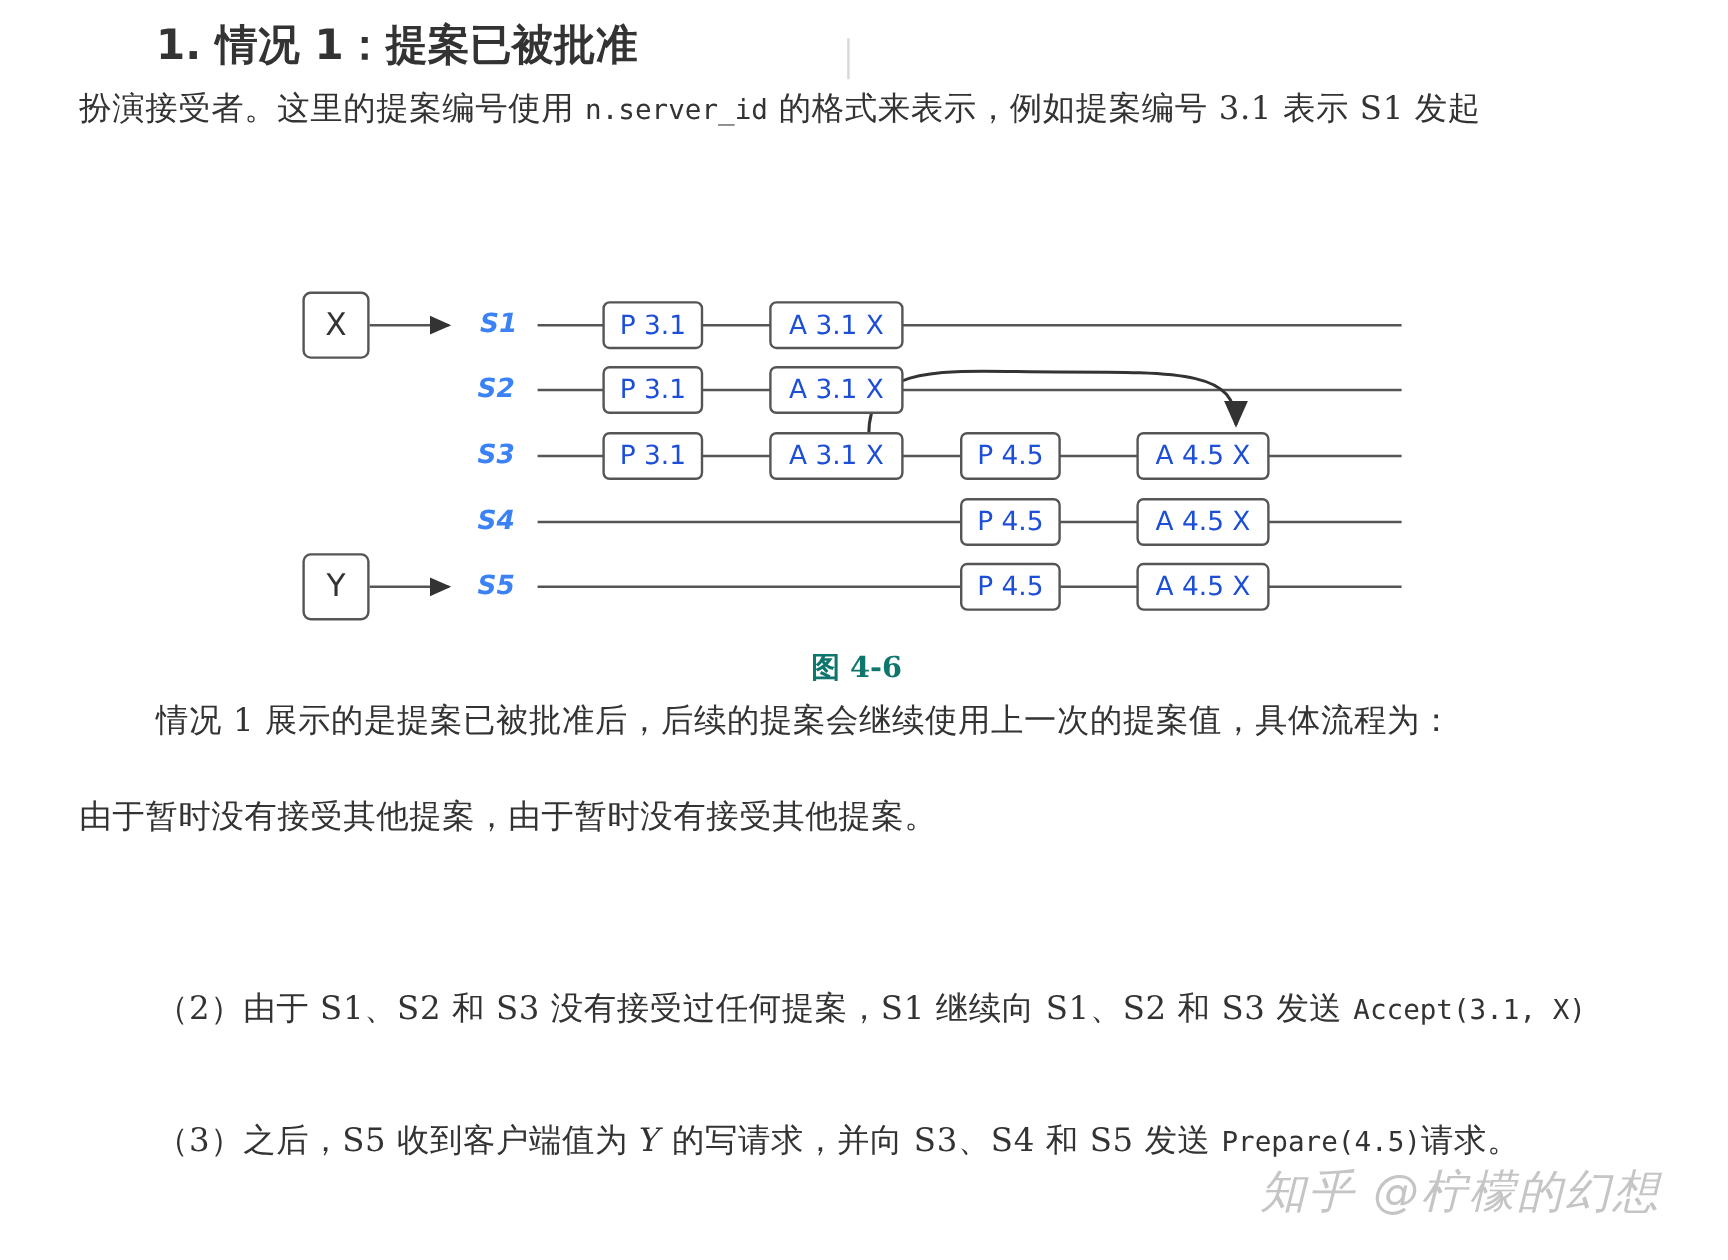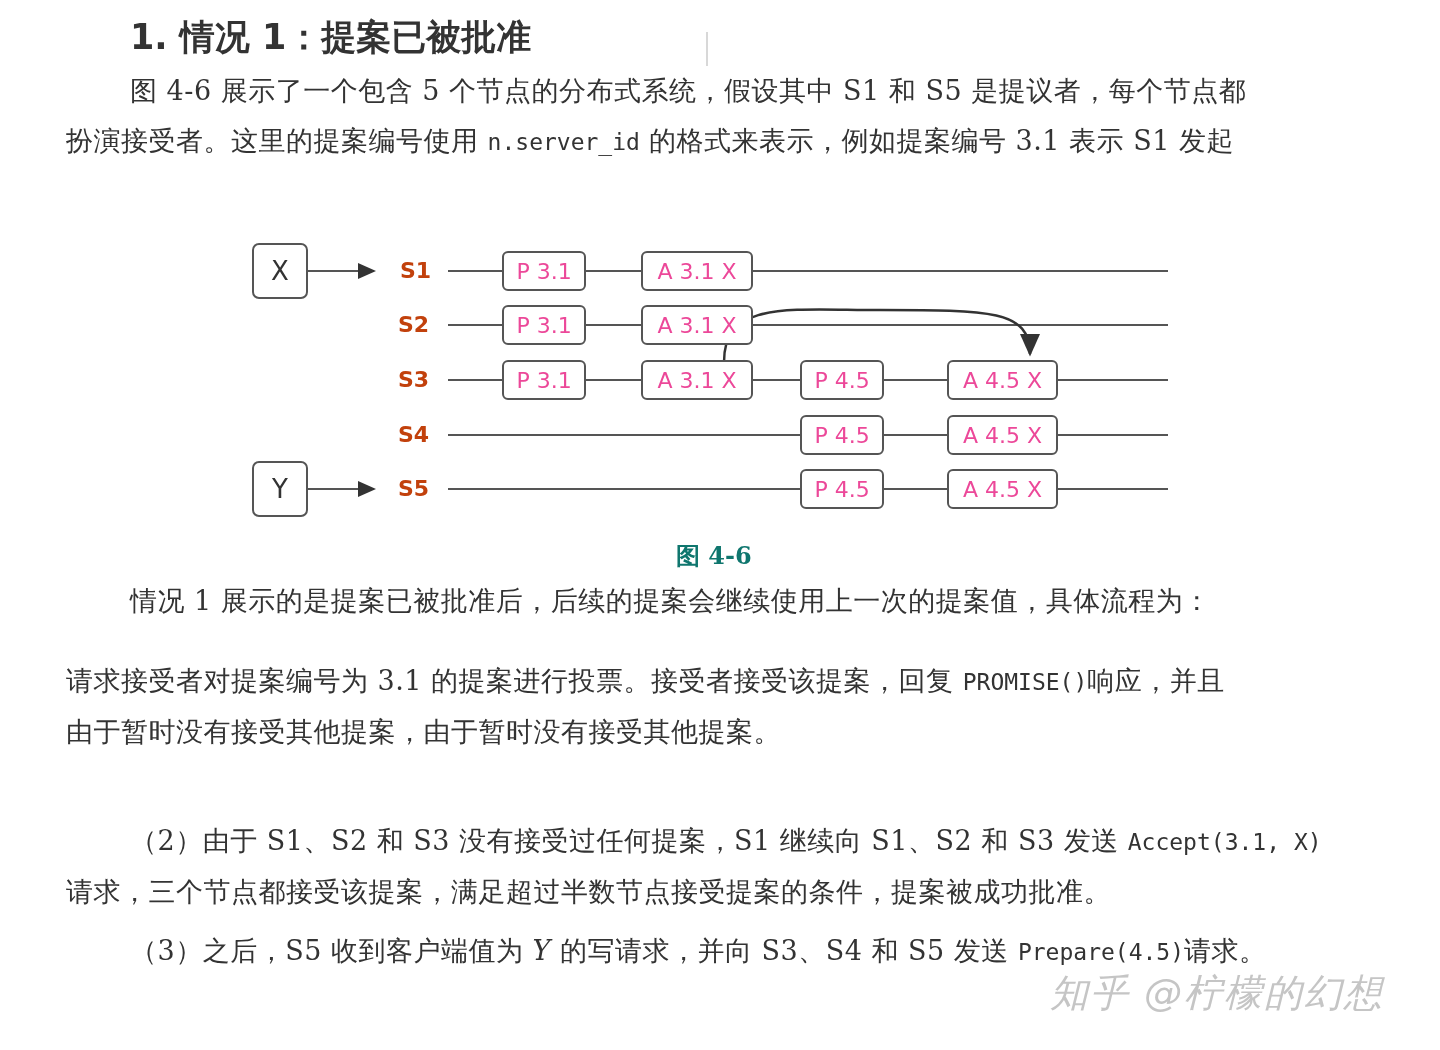--- a/index.html
+++ b/index.html
@@ -66,7 +66,6 @@
 <div class="heading">1. 情况 1：提案已被批准</div>
 
 <div class="para" style="top:66px;">
-  <span class="line indent">图 4-6 展示了一个包含 5 个节点的分布式系统，假设其中 S1 和 S5 是提议者，每个节点都</span>
   <span class="line"><span>扮演接受者。这里的提案编号使用 </span><span class="mono">n.server_id</span><span> 的格式来表示，例如提案编号 3.1 表示 S1 发起</span></span>
 </div>
 

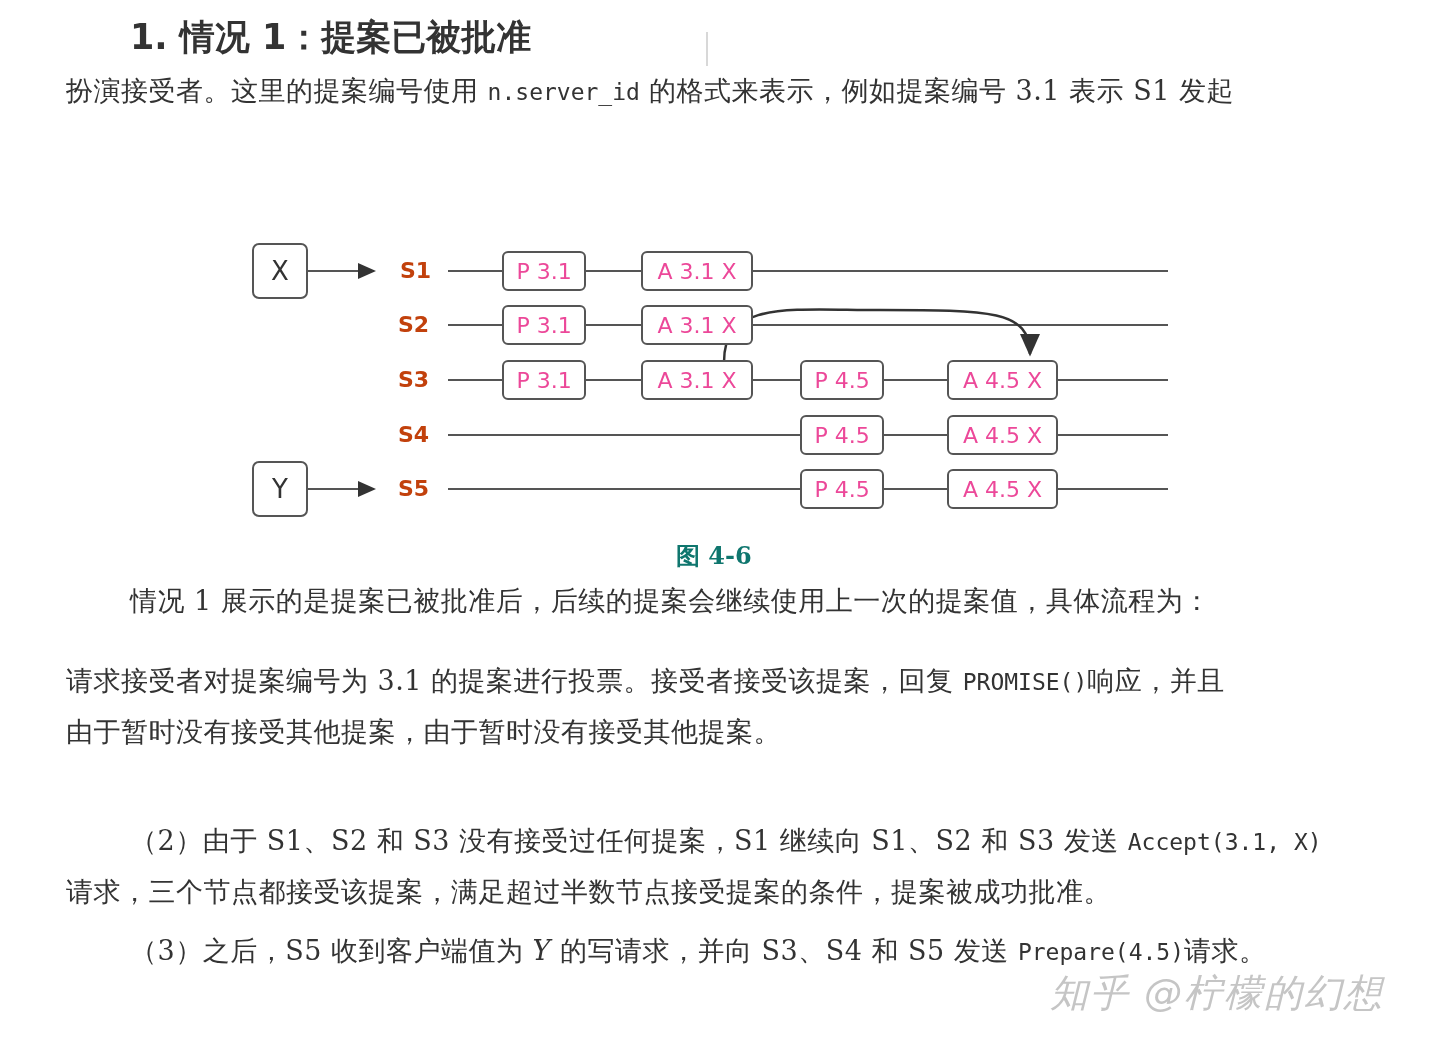--- a/index.html
+++ b/index.html
@@ -29,7 +29,7 @@
   .diagram svg { position: absolute; left: 0; top: 0; }
   .node-label {
     position: absolute; font-family: "DejaVu Sans", "Liberation Sans", sans-serif;
-    font-size: 22px; color: #c2410c; font-weight: bold;
+    font-size: 22px; color: #3b82f6; font-weight: bold; font-style: italic;
   }
   .box {
     position: absolute; box-sizing: border-box;

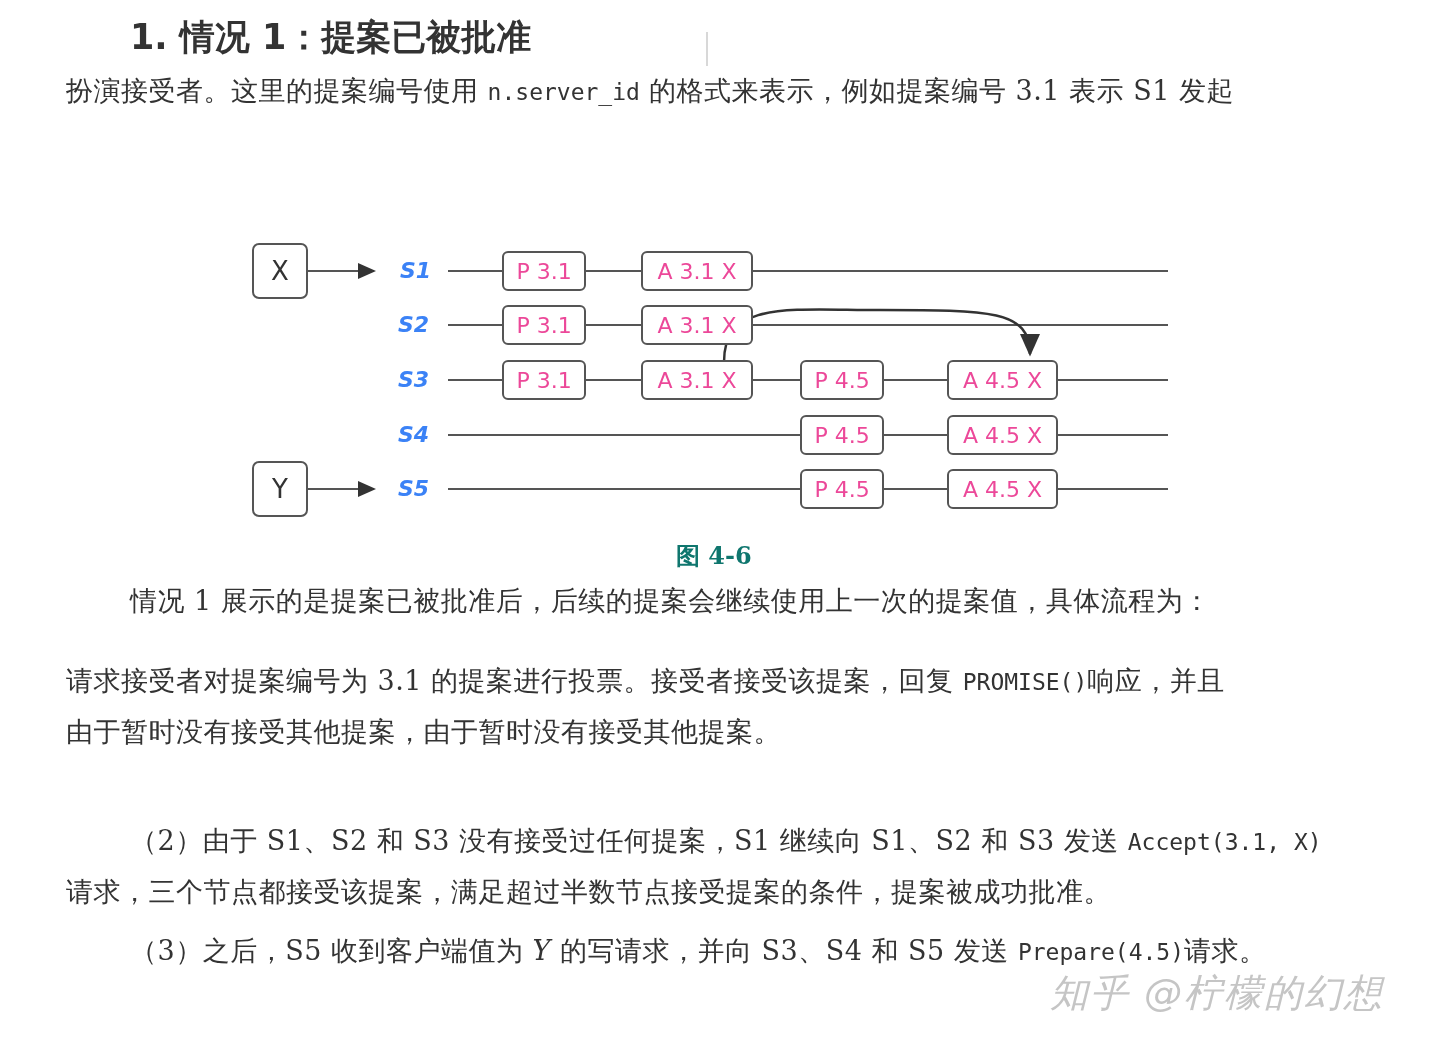--- a/index.html
+++ b/index.html
@@ -35,7 +35,7 @@
     position: absolute; box-sizing: border-box;
     border: 2px solid #555; border-radius: 6px; background: #fff;
     font-family: "DejaVu Sans", "Liberation Sans", sans-serif;
-    font-size: 22px; color: #ec4899;
+    font-size: 22px; color: #1d4ed8;
     display: flex; align-items: center; justify-content: center;
     height: 40px;
   }

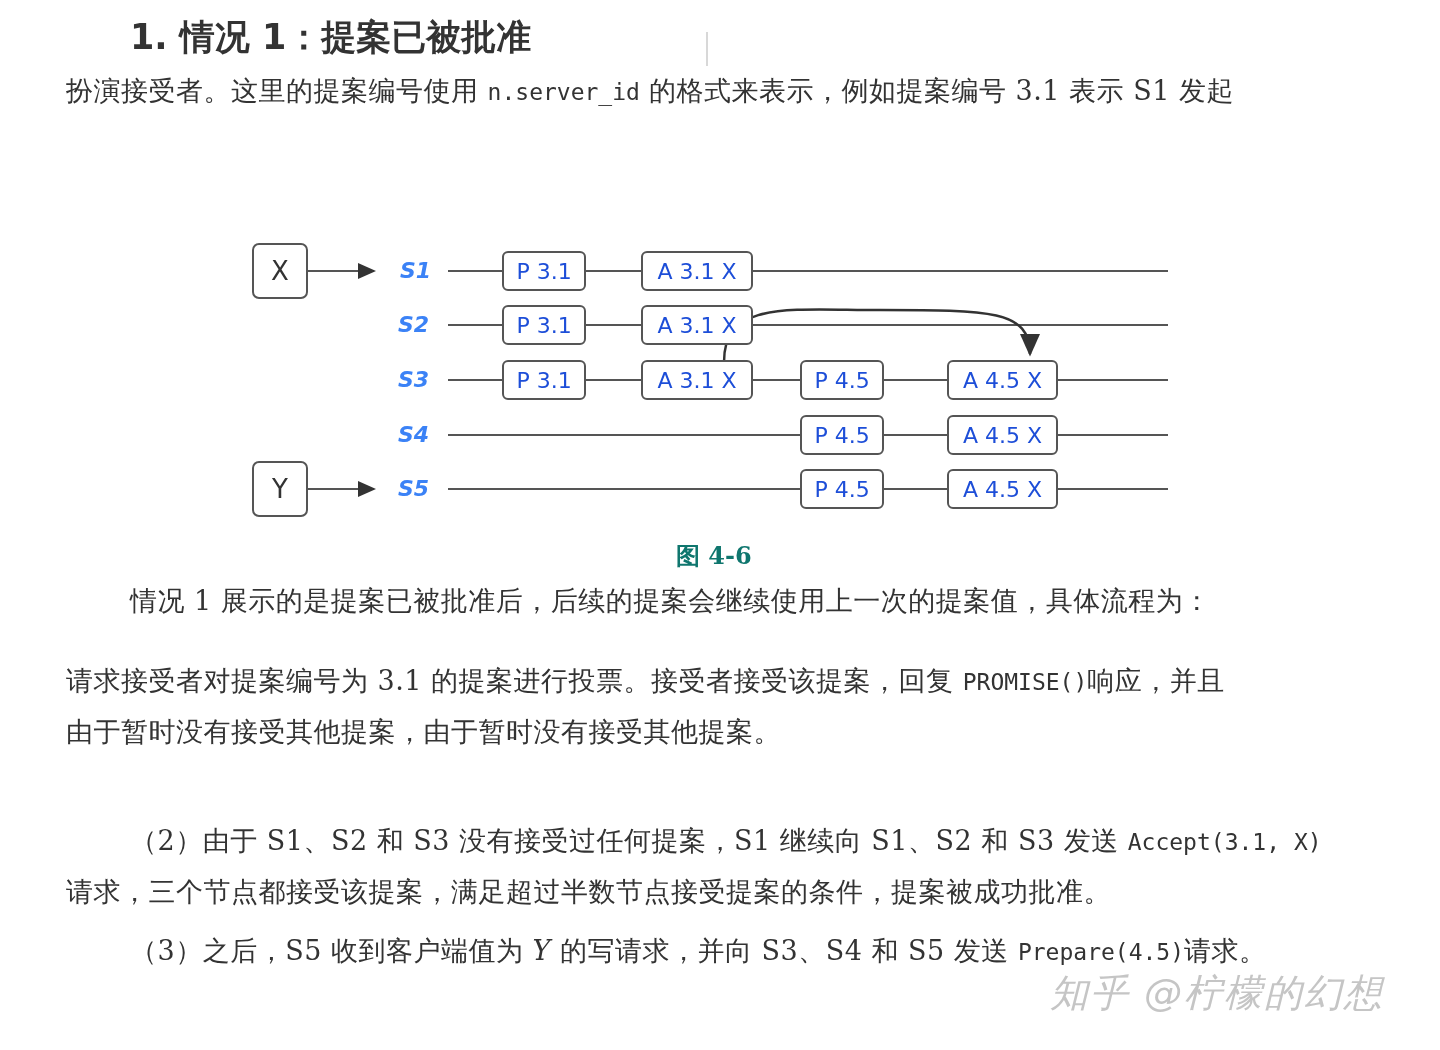--- a/index.html
+++ b/index.html
@@ -122,7 +122,6 @@
 </div>
 
 <div class="para" style="top:656px;">
-  <span class="line"><span>请求接受者对提案编号为 3.1 的提案进行投票。接受者接受该提案，回复 </span><span class="mono">PROMISE()</span><span>响应，并且</span></span>
   <span class="line">由于暂时没有接受其他提案，由于暂时没有接受其他提案。</span>
 </div>
 

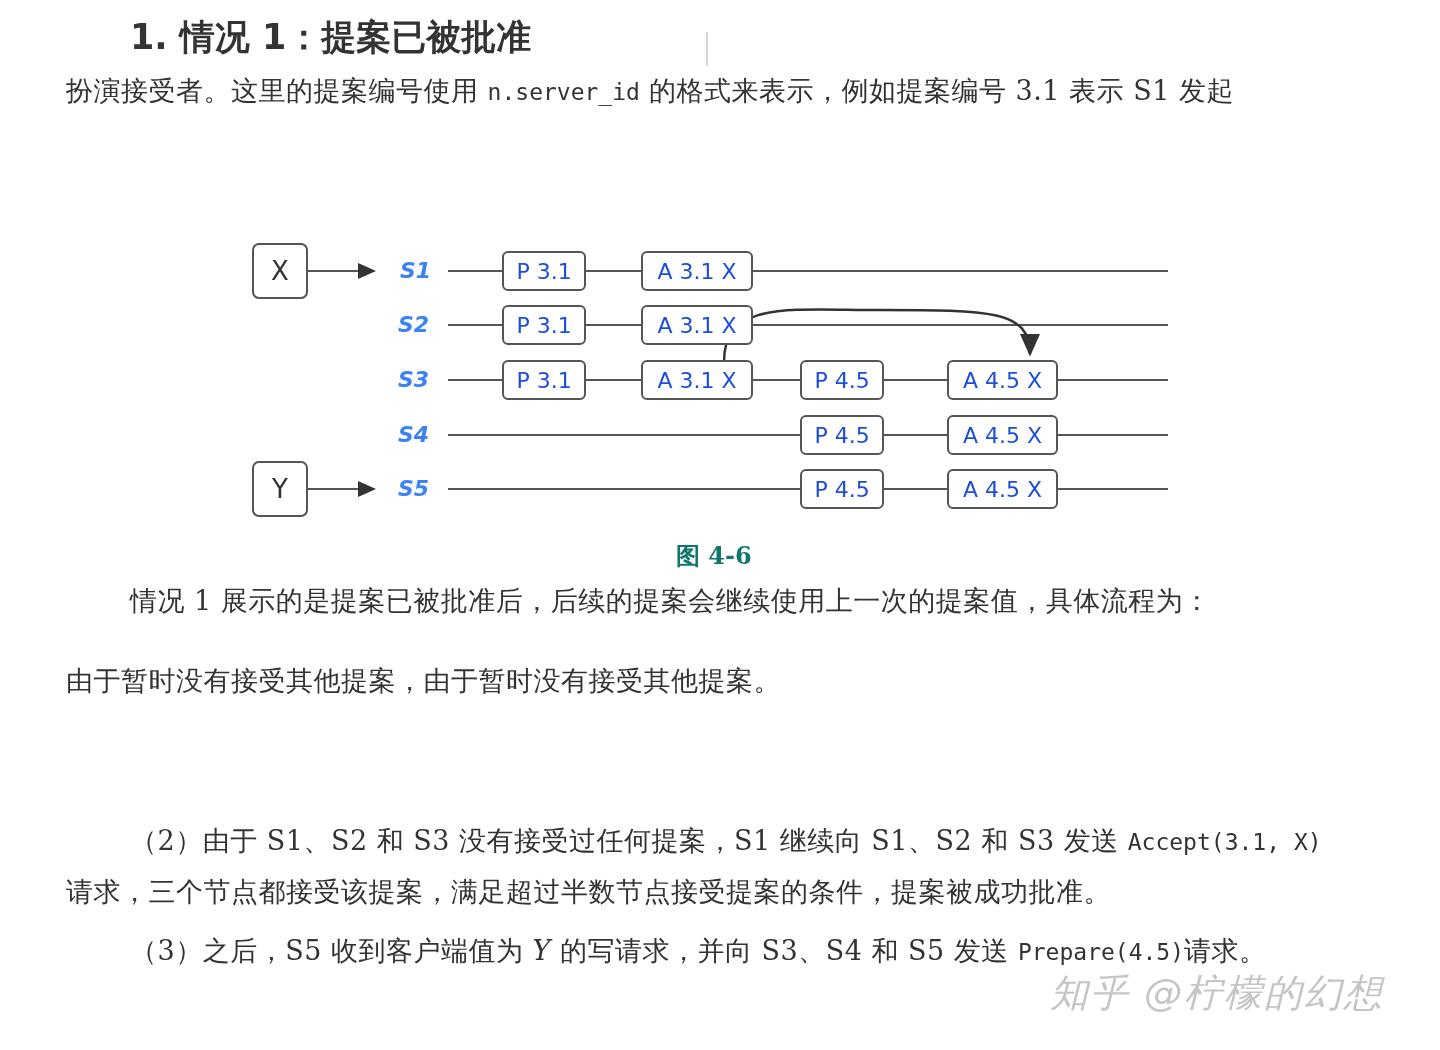--- a/index.html
+++ b/index.html
@@ -127,7 +127,6 @@
 
 <div class="para" style="top:816px;">
   <span class="line indent"><span>（2）由于 S1、S2 和 S3 没有接受过任何提案，S1 继续向 S1、S2 和 S3 发送 </span><span class="mono">Accept(3.1, X)</span></span>
-  <span class="line">请求，三个节点都接受该提案，满足超过半数节点接受提案的条件，提案被成功批准。</span>
 </div>
 
 <div class="para" style="top:926px;">

